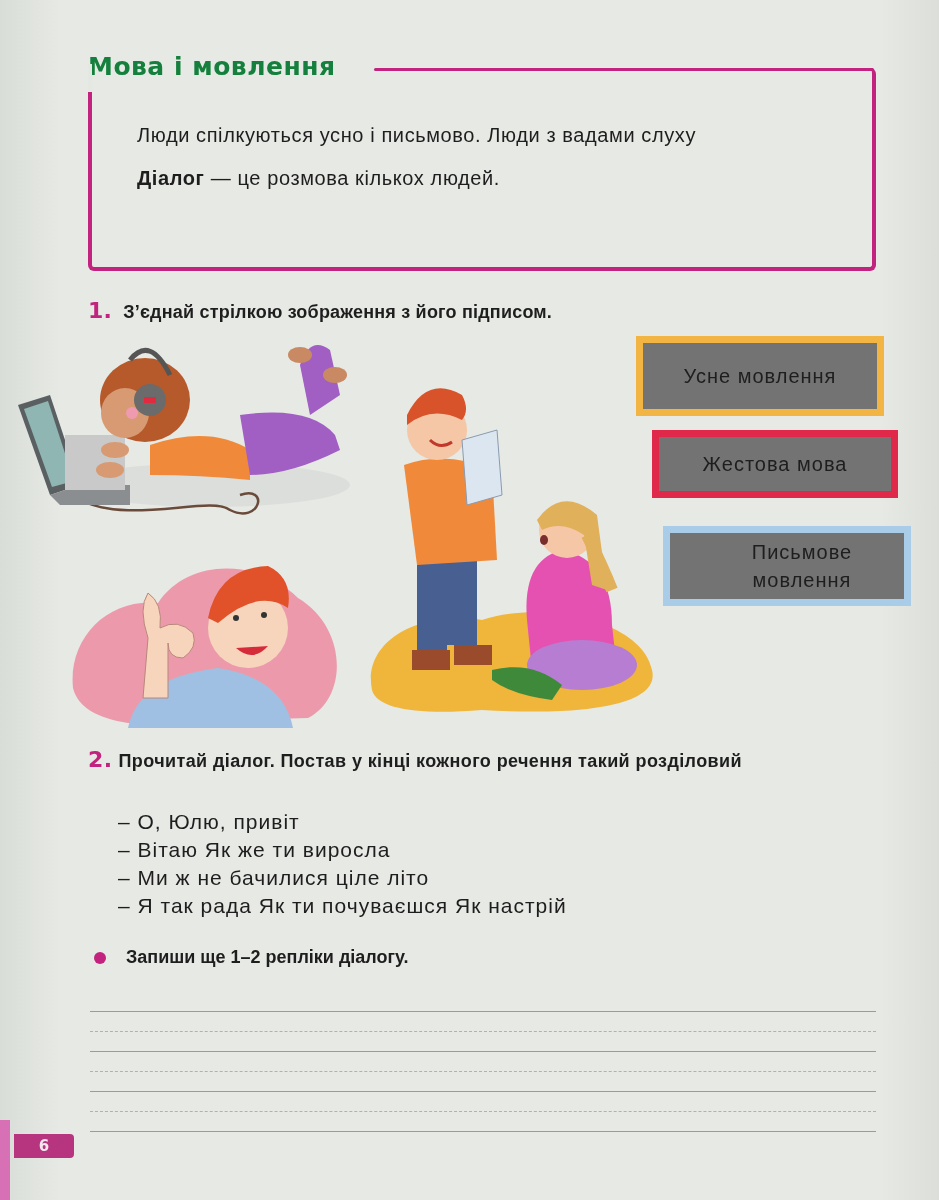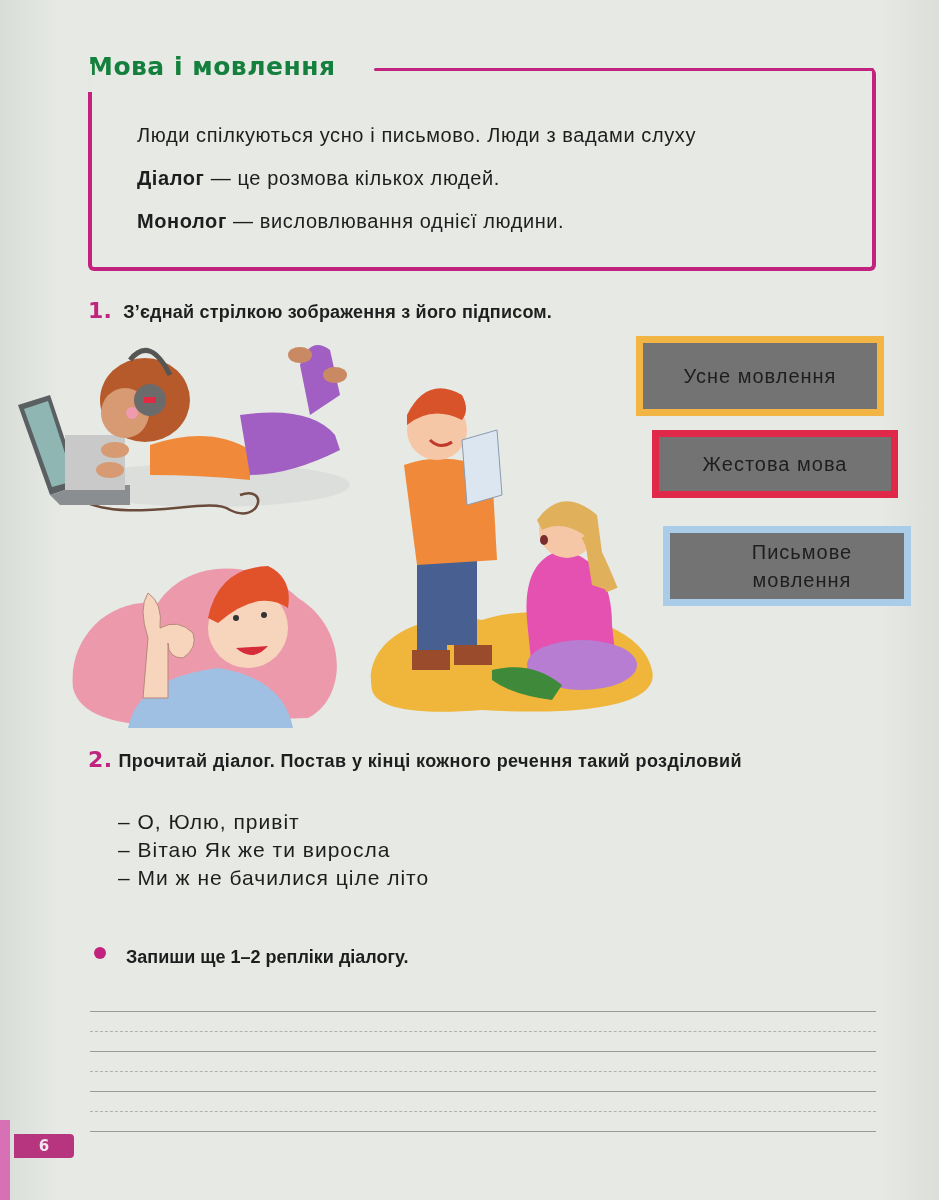--- a/index.html
+++ b/index.html
@@ -70,7 +70,6 @@
 <div class="rule-text">
   <p>Люди спілкуються усно і письмово. Люди з вадами слуху</p>
   <p class="gap"><b>Діалог</b><span> — це розмова кількох людей.</span></p>
-  <p class="gap"><b>Монолог</b><span> — висловлювання однієї людини.</span></p>
 </div>
 
 <div class="task" style="left:88px; top:298px;">

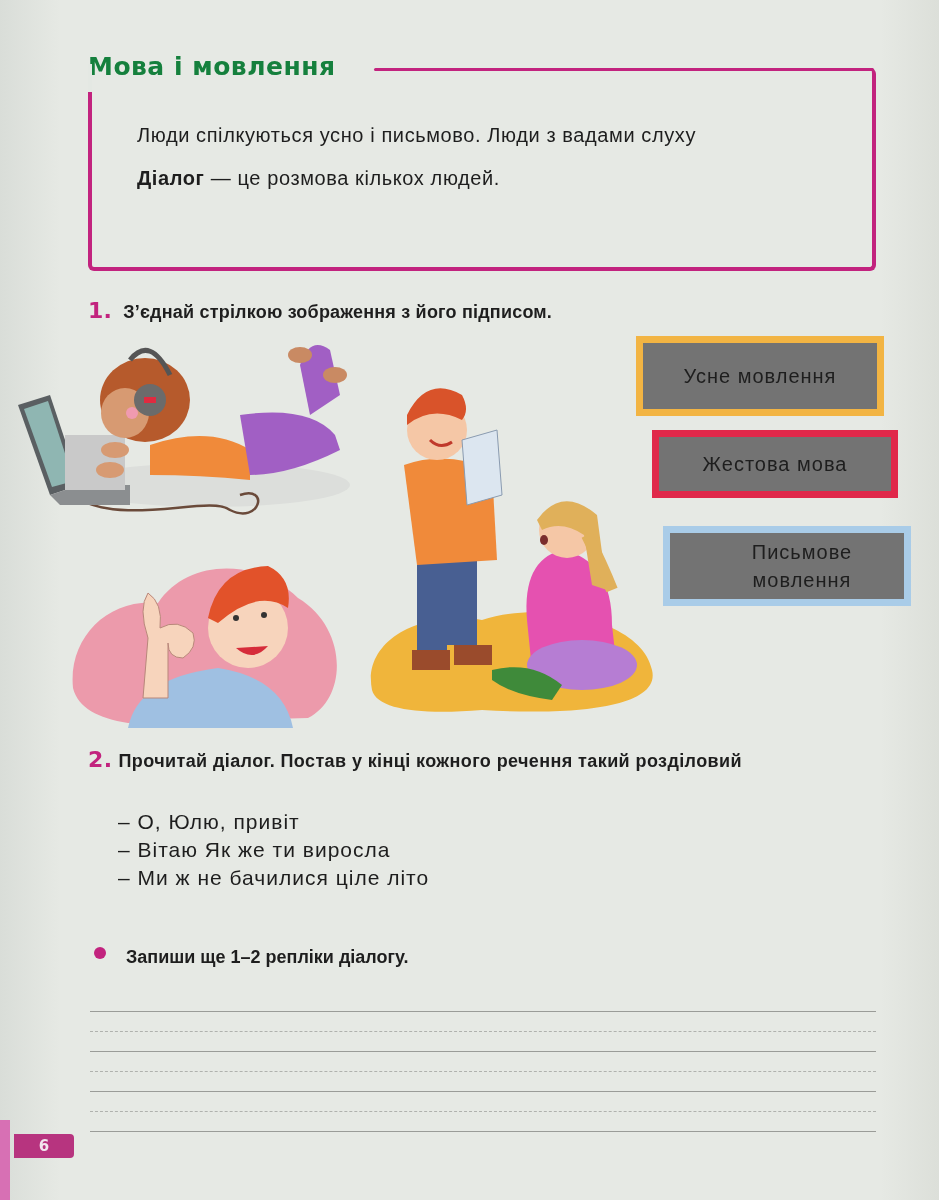--- a/index.html
+++ b/index.html
@@ -148,6 +148,7 @@
   <div>О, Юлю, привіт</div>
   <div>Вітаю Як же ти виросла</div>
   <div>Ми ж не бачилися ціле літо</div>
+  <div>Я так рада Як ти почуваєшся Як настрій</div>
 </div>
 
 <div class="bullet-task">

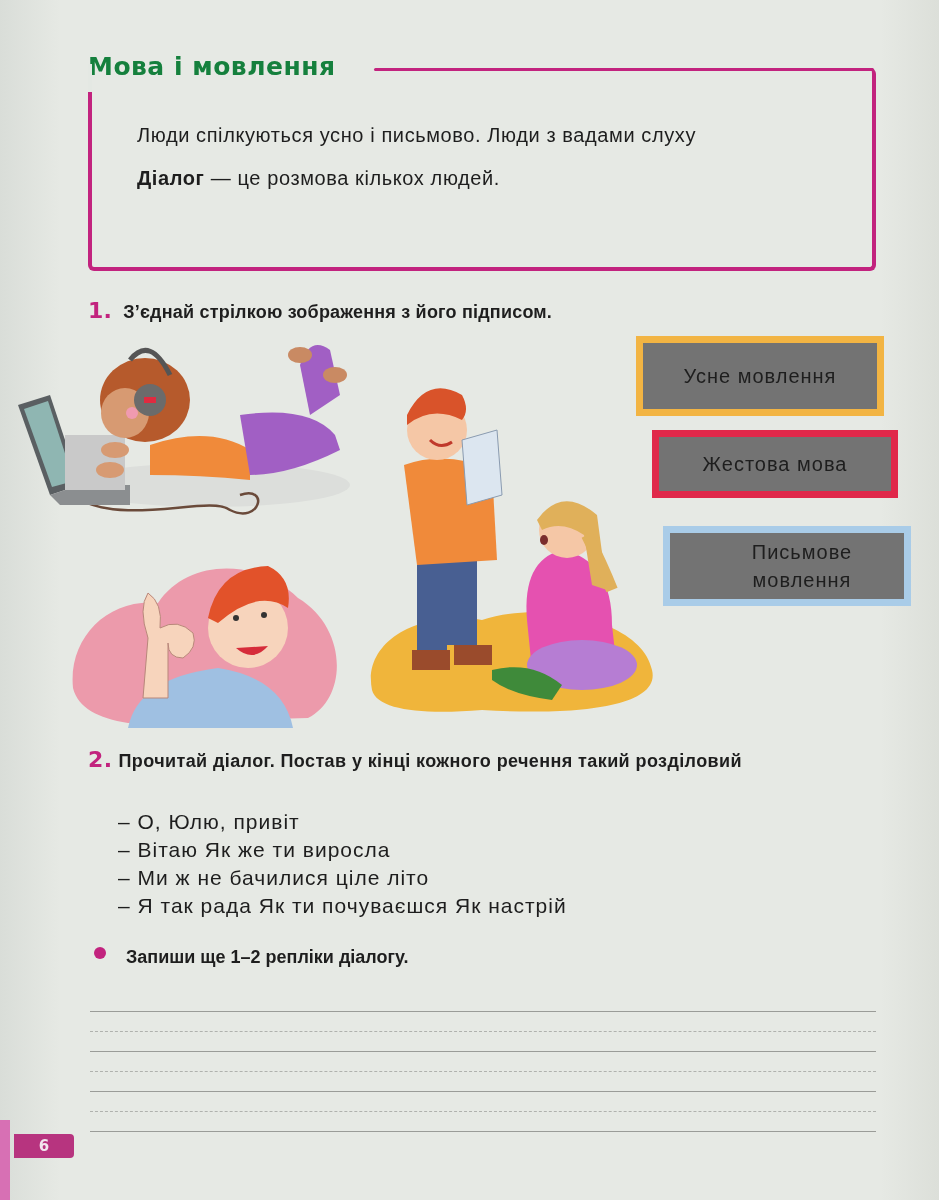--- a/index.html
+++ b/index.html
@@ -46,7 +46,7 @@
   .dialogue { position: absolute; left: 118px; top: 808px; font-size: 21px; line-height: 28px; letter-spacing: 1px; }
   .dialogue div::before { content: "– "; }
 
-  .bullet-task { position: absolute; left: 94px; top: 947px; font-size: 18px; font-weight: bold; display: flex; align-items: flex-start; }
+  .bullet-task { position: absolute; left: 94px; top: 947px; font-size: 18px; font-weight: bold; display: flex; align-items: center; }
   .bullet-dot { width: 12px; height: 12px; border-radius: 50%; background: #c2237e; margin-right: 20px; }
 
   .lines { position: absolute; left: 90px; top: 992px; width: 786px; }

